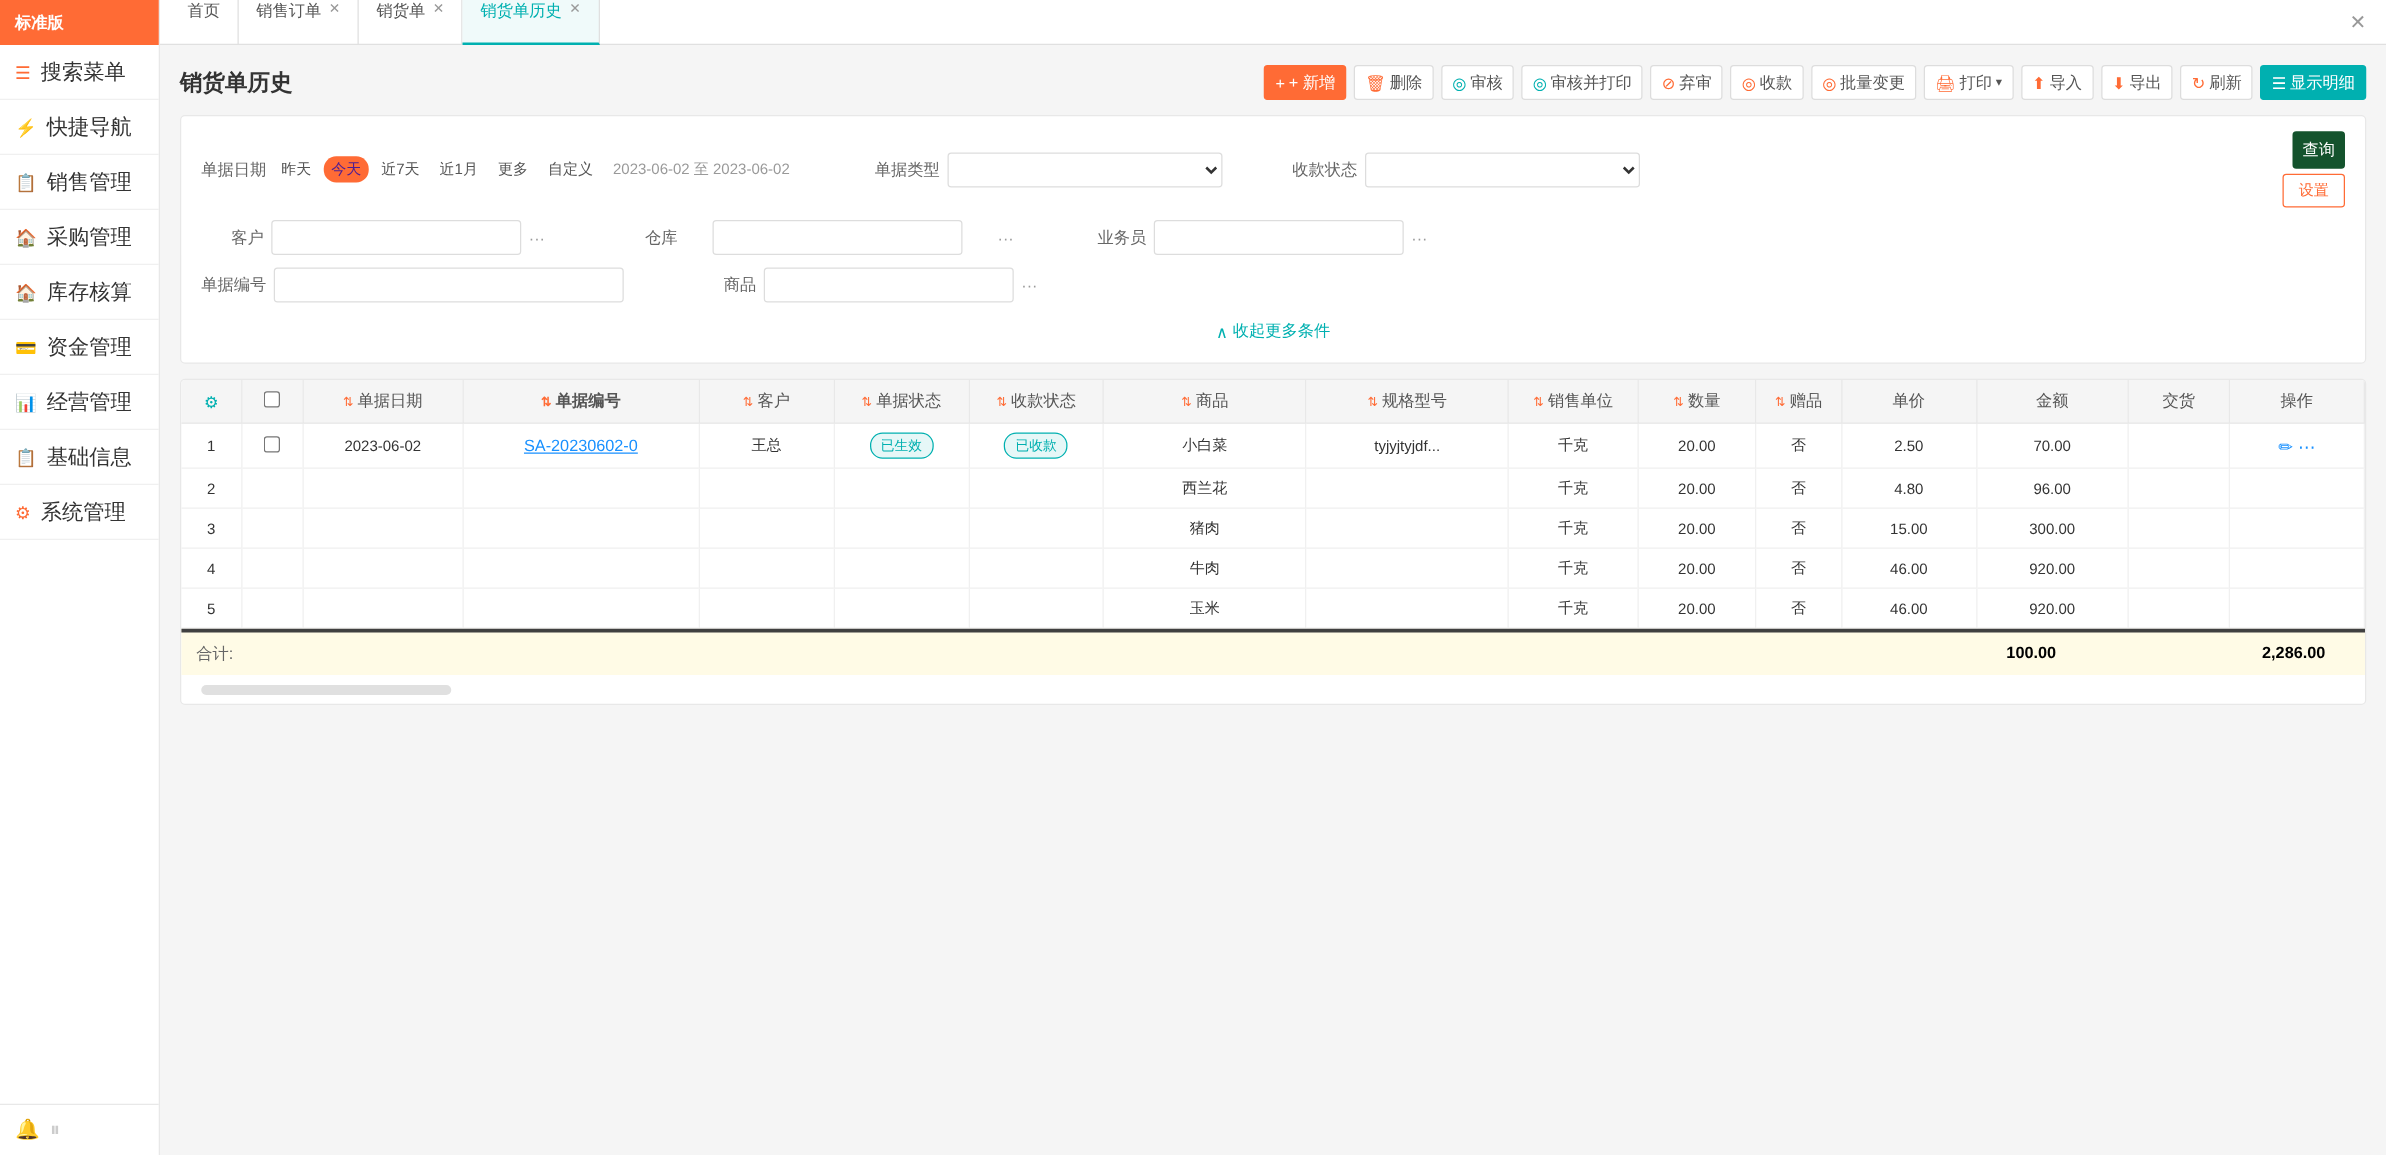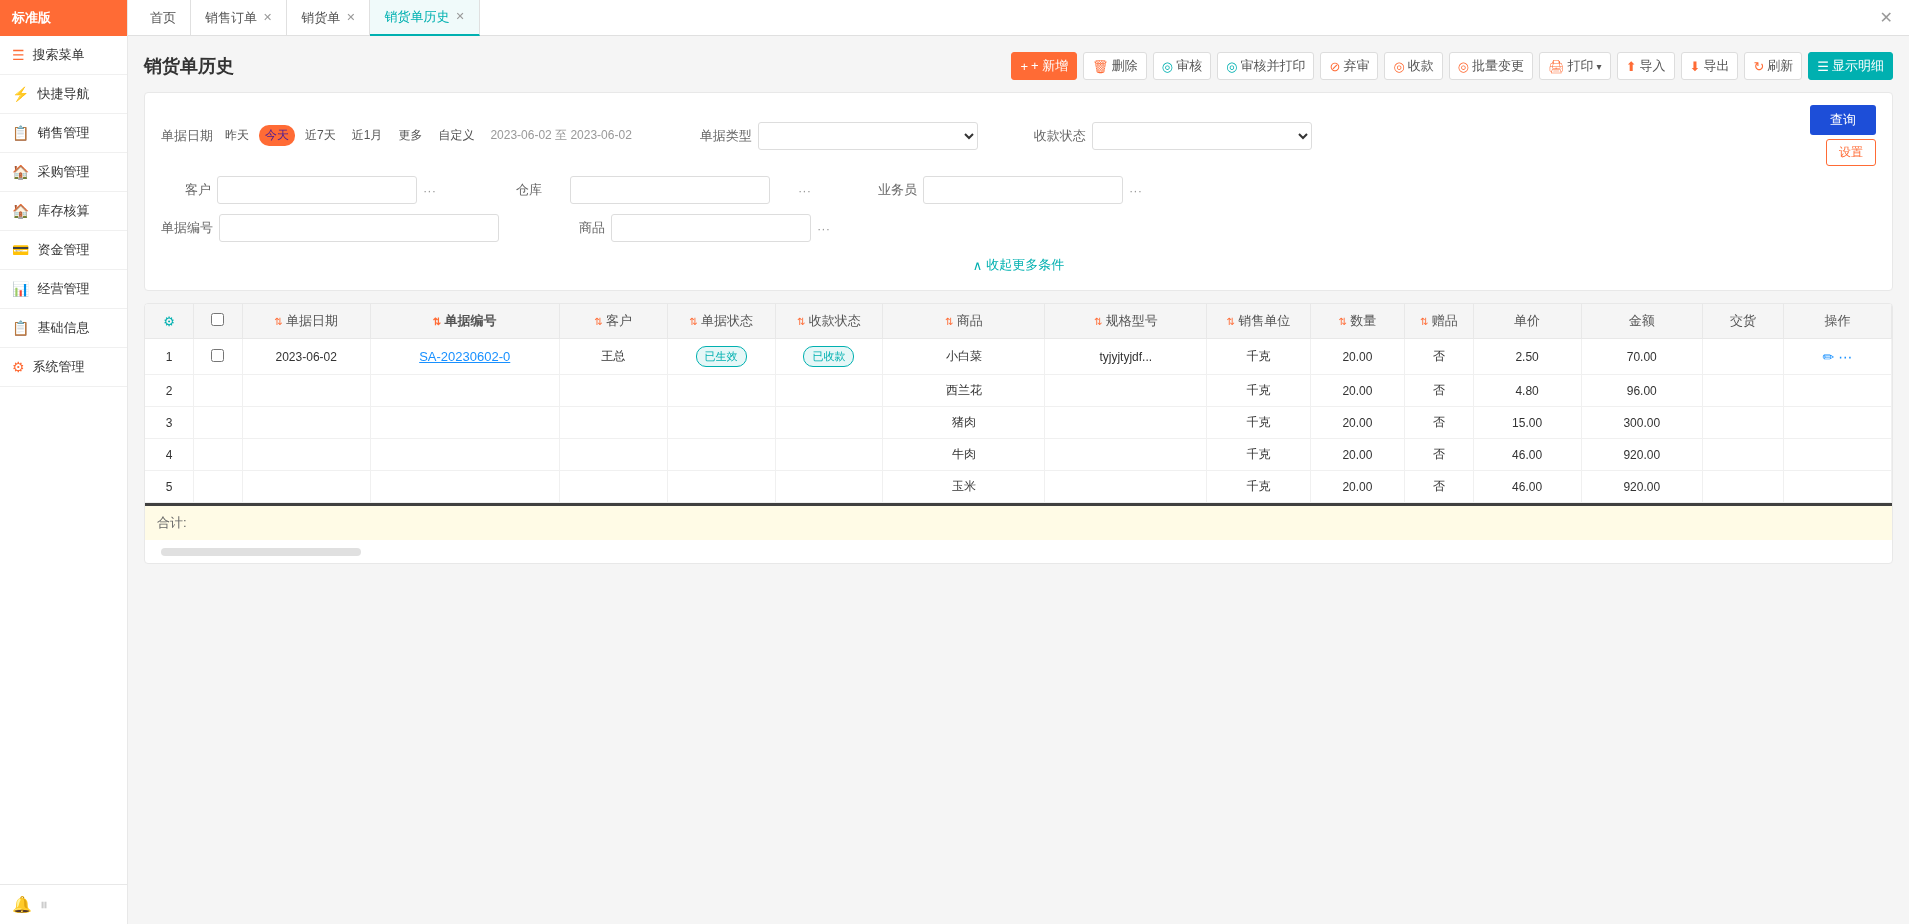--- a/index.html
+++ b/index.html
@@ -57,7 +57,6 @@
     }
     .tab {
       display: flex;
-      align-items: center;
       padding: 0 14px;
       height: 36px;
       cursor: pointer;

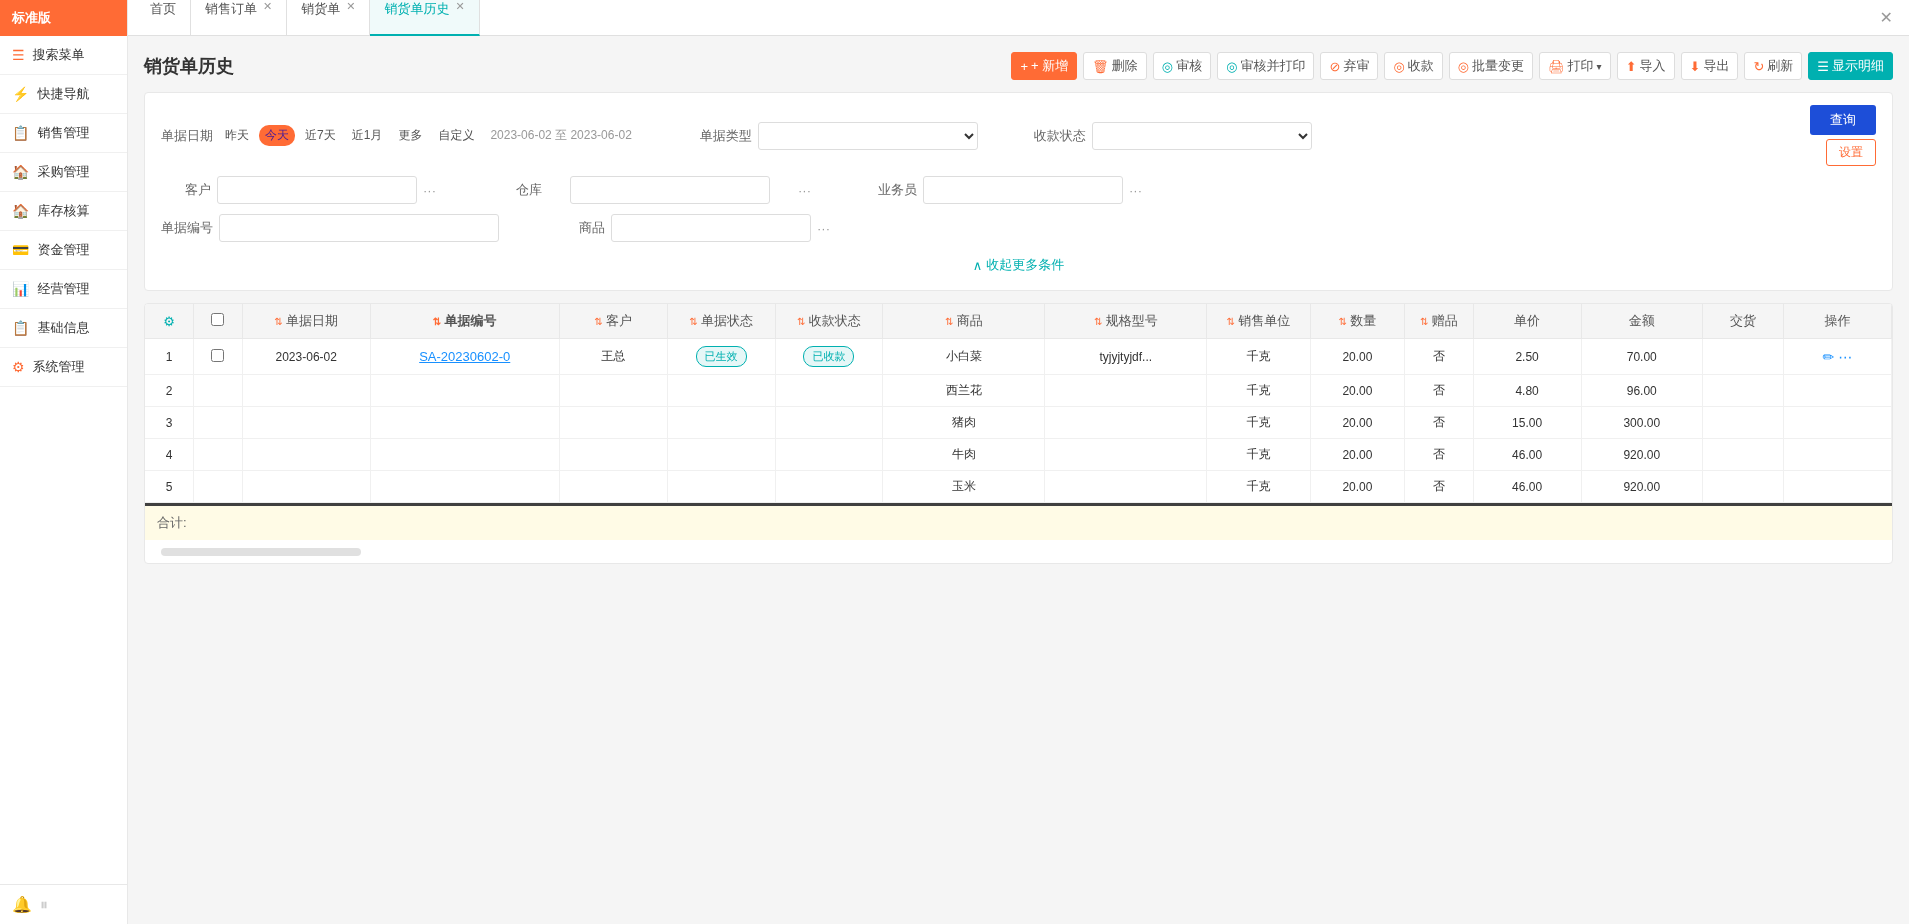--- a/index.html
+++ b/index.html
@@ -33,7 +33,7 @@
       border-bottom: 1px solid #f0f0f0;
     }
     .sidebar-item .icon { margin-right: 8px; font-size: 14px; color: #ff6b35; }
-    .sidebar-item-label { font-size: 13px; }
+    .sidebar-item-label { font-size: 17px; }
     .sidebar-bottom {
       margin-top: auto;
       padding: 10px 12px;

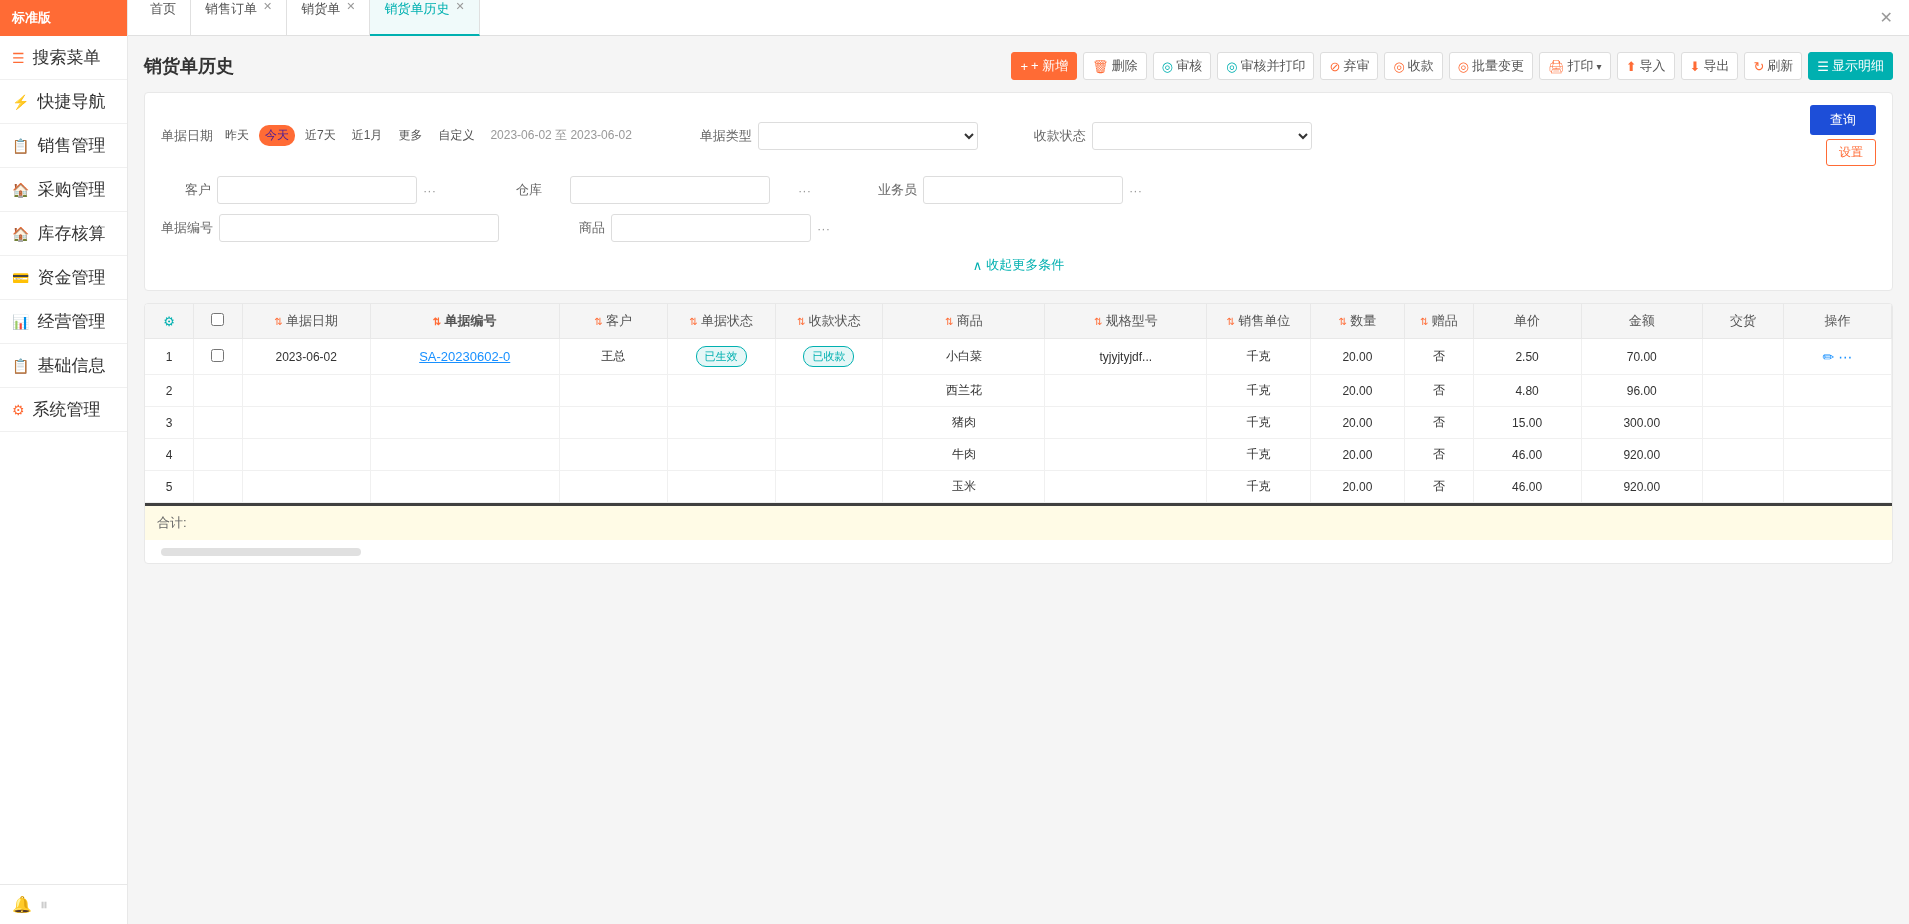--- a/index.html
+++ b/index.html
@@ -173,10 +173,10 @@
 
     
     .query-btn {
-      background: #1d4ed8;
+      background: #14532d;
       color: #fff;
       border: none;
-      padding: 6px 20px;
+      padding: 6px 8px;
       border-radius: 3px;
       cursor: pointer;
       font-size: 13px;

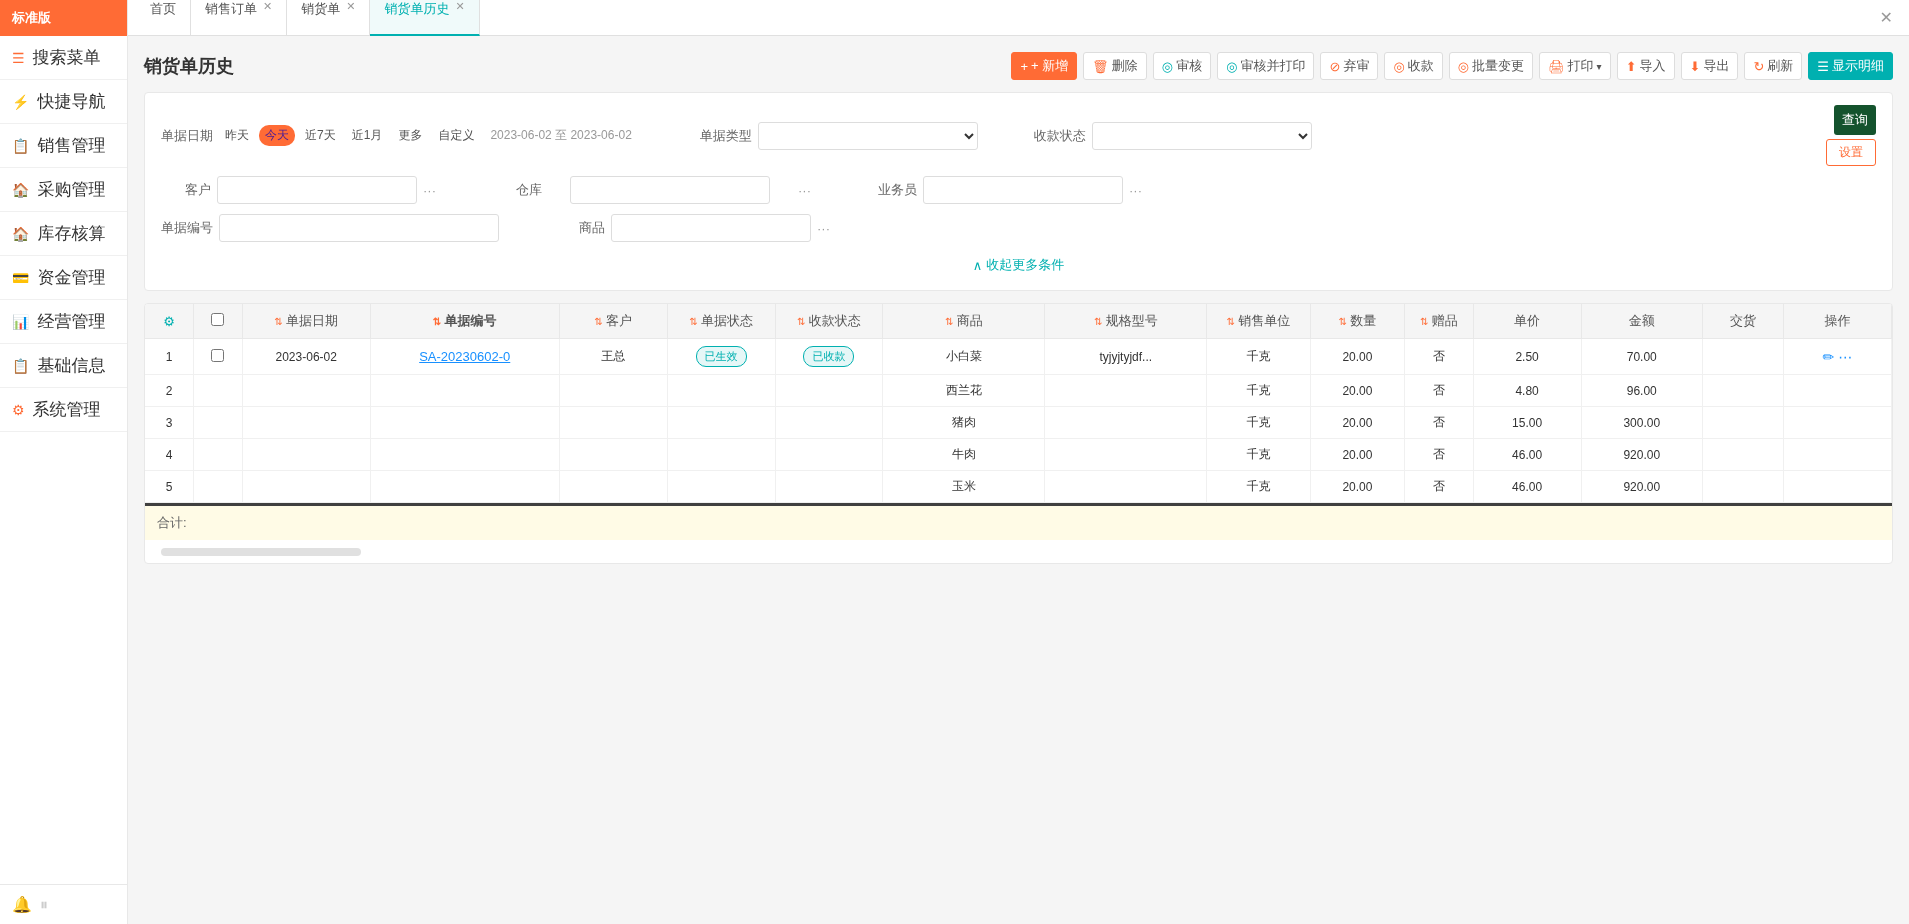--- a/index.html
+++ b/index.html
@@ -673,6 +673,20 @@
 
       <div class="table-footer">
         <span class="footer-label">合计:</span>
+        <div class="footer-total">
+          <span style="flex:1;"></span>
+          <span style="flex:1;"></span>
+          <span style="flex:1;"></span>
+          <span style="flex:1;"></span>
+          <span style="flex:1;"></span>
+          <span style="flex:1;"></span>
+
+          <span style="width:70px;text-align:center;font-weight:bold;">100.00</span>
+          <span style="width:50px;"></span>
+          <span style="width:80px;"></span>
+
+          <span style="width:90px;text-align:center;font-weight:bold;">2,286.00</span>
+        </div>
       </div>
 
       <div class="scroll-area">

